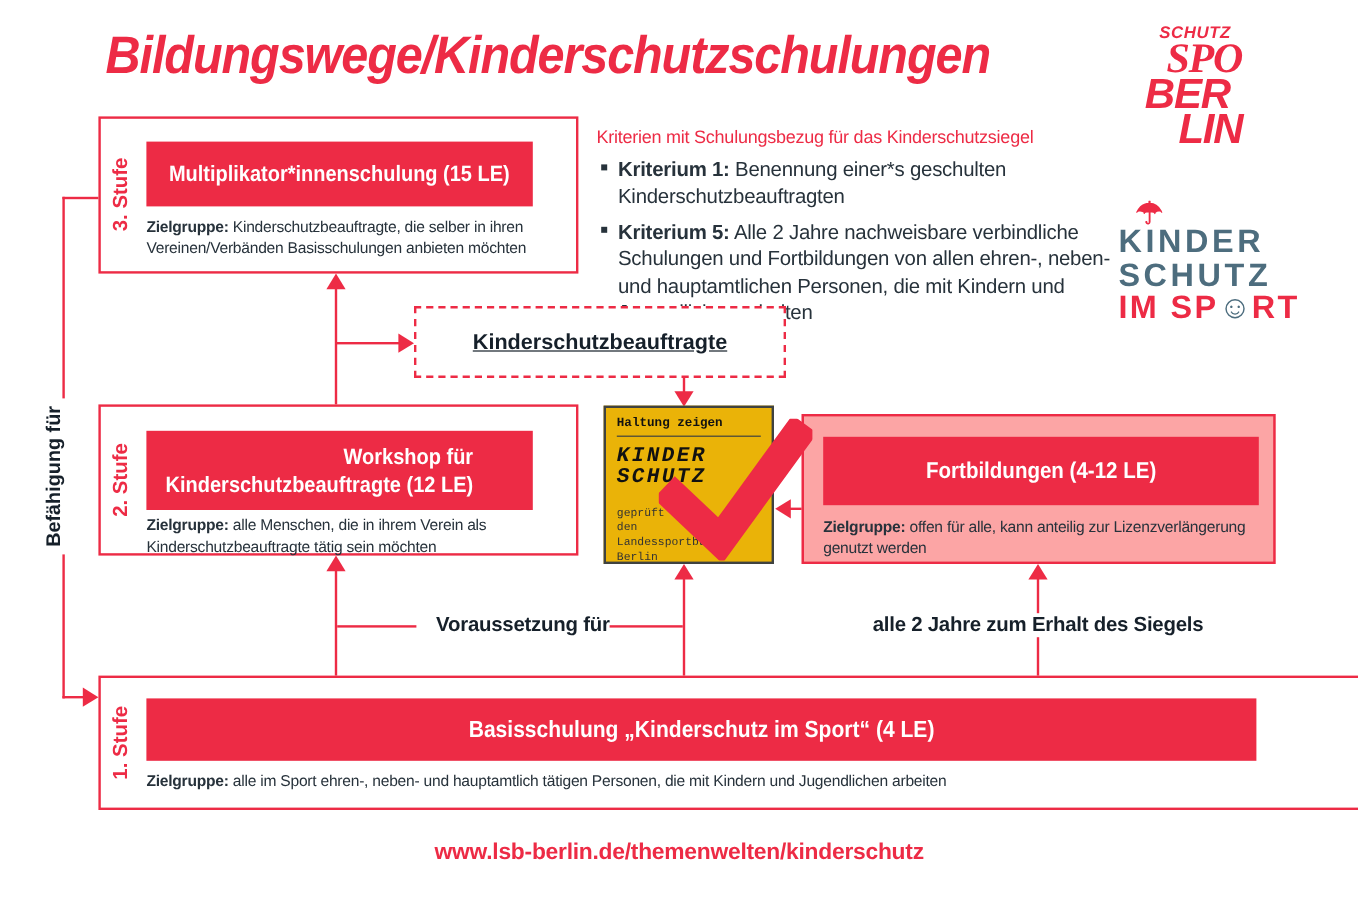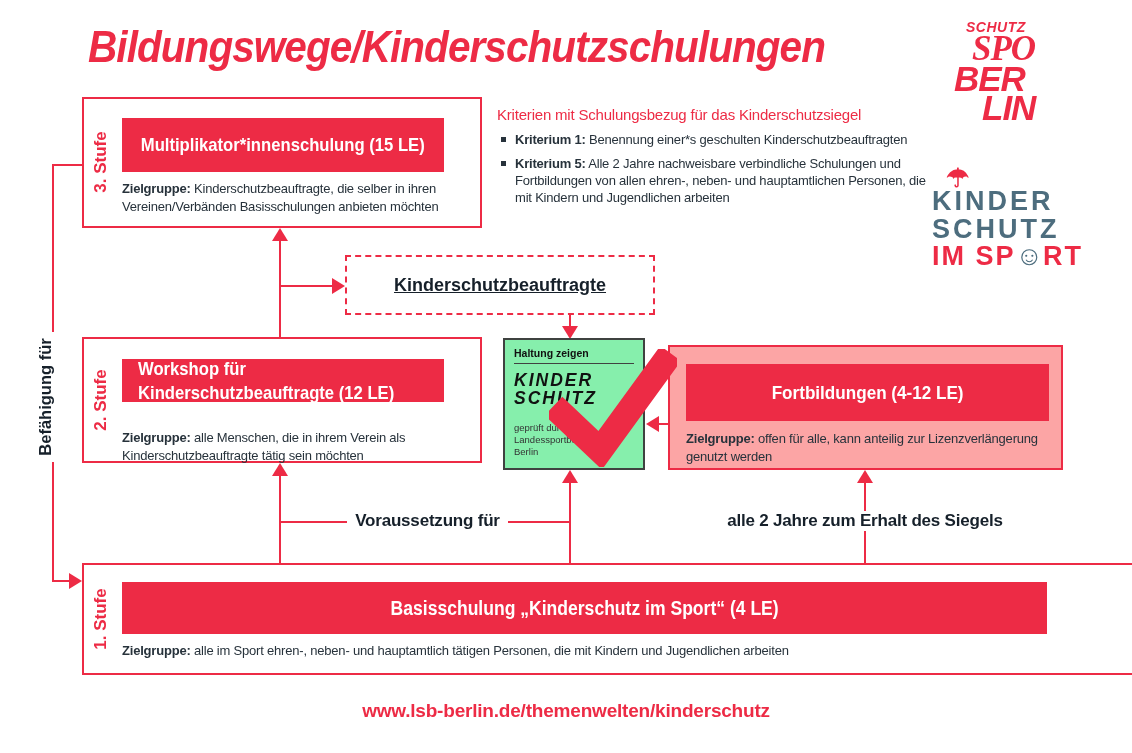--- a/index.html
+++ b/index.html
@@ -47,7 +47,7 @@
   .fortb {left:668px;top:345px;width:395px;height:125px;border:2px solid var(--red);background:#fca5a5;}
 
   .redbar{position:absolute;background:var(--red);color:#fff;font-weight:bold;
-          display:flex;align-items:center;}
+          display:flex;align-items:center;text-align:right;}
   .redbar .t{white-space:nowrap;transform:scaleX(.9);}
   .rb-center{justify-content:center;}
   .rb-center .t{transform-origin:center;}

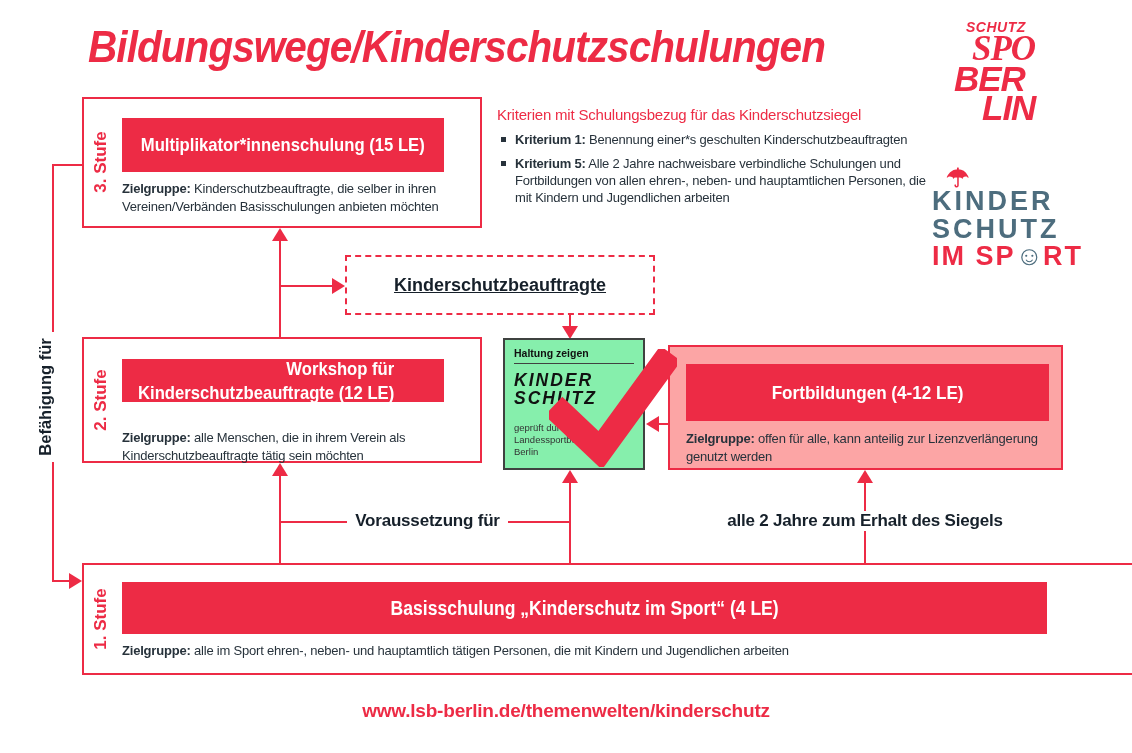--- a/index.html
+++ b/index.html
@@ -36,7 +36,7 @@
   
   .kriterien{left:497px;top:106px;width:438px;}
   .krit-head{color:var(--red);font-weight:normal;font-size:15px;letter-spacing:-.2px;margin-bottom:8px;}
-  .krit-item{display:flex;margin-bottom:7px;font-size:13px;line-height:1.32;letter-spacing:-.2px;}
+  .krit-item{display:flex;margin-bottom:7px;font-size:17px;line-height:1.32;letter-spacing:-.2px;}
   .krit-bullet{width:5px;height:5px;background:var(--ink);margin:6px 9px 0 4px;flex:none;}
 
   

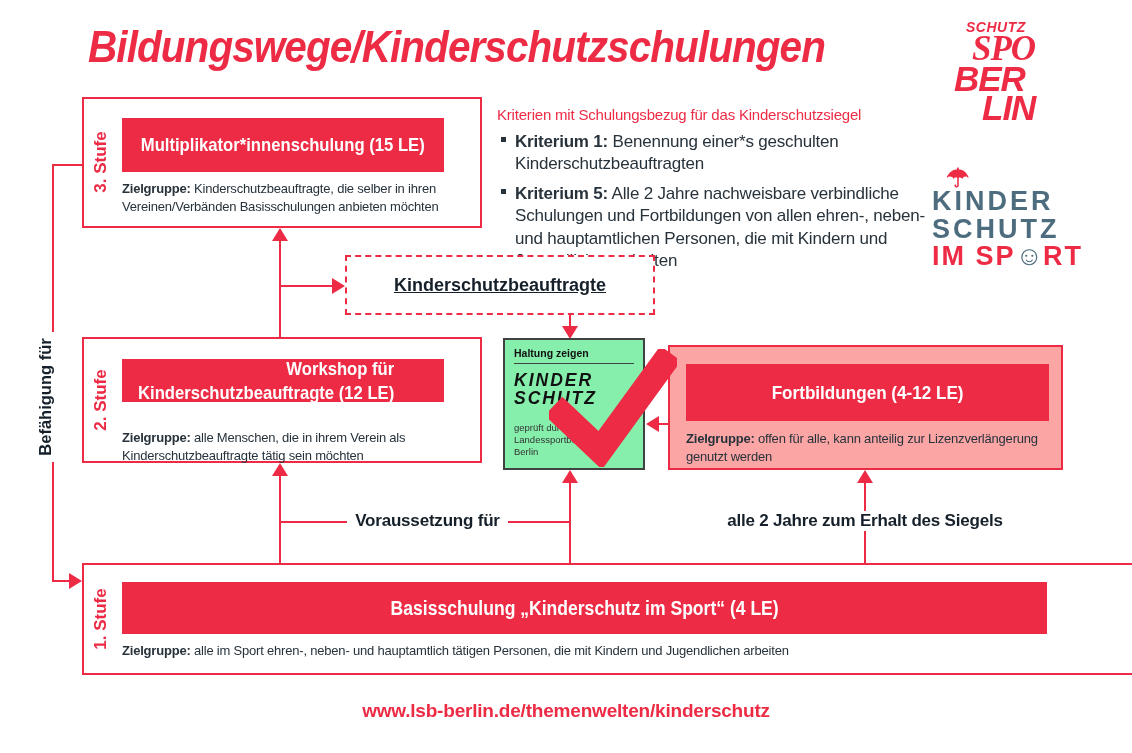--- a/index.html
+++ b/index.html
@@ -75,7 +75,7 @@
       display:flex;align-items:center;justify-content:center;font-weight:bold;font-size:18px;color:var(--black);background:#fff;text-decoration:underline;}
 
   
-  .seal{left:503px;top:338px;width:142px;height:132px;border:2px solid var(--sealborder);background:#86efac;padding:7px 9px;z-index:2;}
+  .seal{left:503px;top:338px;width:142px;height:132px;border:2px solid var(--sealborder);background:#eab308;padding:7px 9px;z-index:2;font-family:Liberation Mono, monospace;}
   .seal-head{font-size:10.5px;font-weight:bold;color:#111;border-bottom:1.5px solid var(--sealborder);padding-bottom:4px;margin-bottom:7px;}
   .seal-title{font-size:17.5px;font-weight:800;font-style:italic;color:#111;letter-spacing:2px;line-height:1.05;}
   .seal-foot{font-size:9.5px;color:#333;width:80px;margin-top:14px;line-height:1.3;}

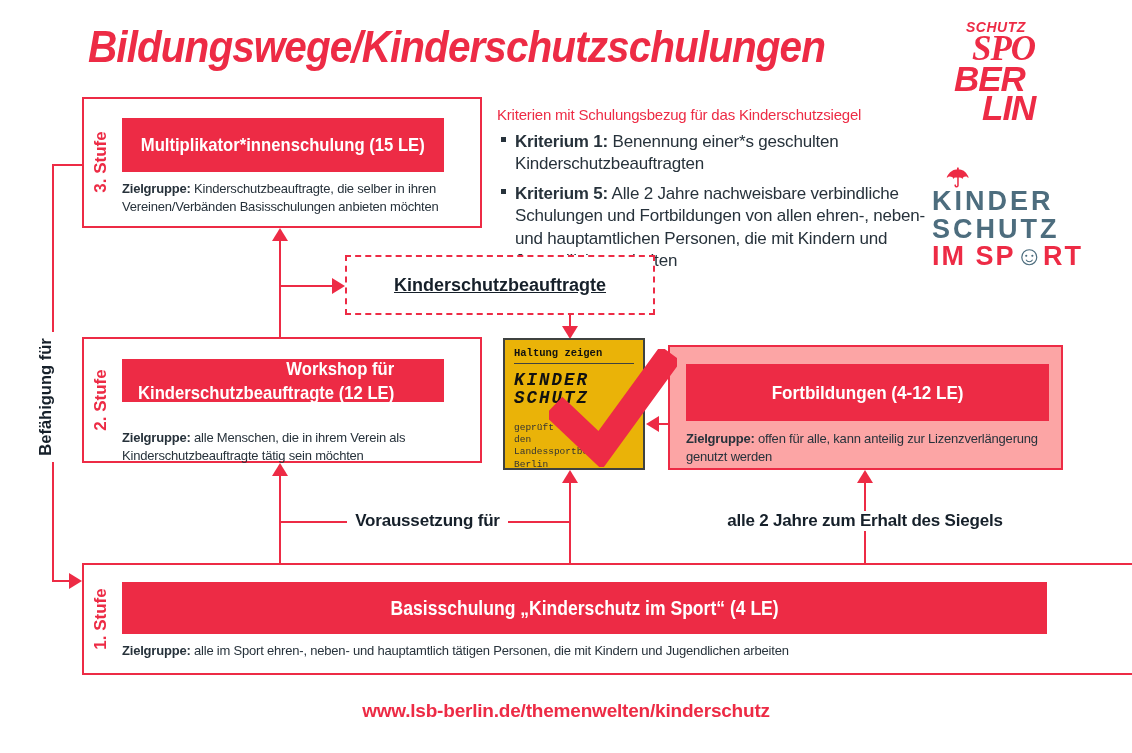--- a/index.html
+++ b/index.html
@@ -53,7 +53,7 @@
   .rb-center .t{transform-origin:center;}
   .rb-left .t{transform-origin:left center;}
   .rb3{left:38px;top:19px;width:322px;height:54px;font-size:18.5px;}
-  .rb2{left:38px;top:20px;width:322px;height:43px;font-size:18.5px;padding-left:16px;line-height:1.25;}
+  .rb2{left:38px;top:20px;width:322px;height:66px;font-size:18.5px;padding-left:16px;line-height:1.25;}
   .rbf{left:16px;top:17px;width:363px;height:57px;font-size:19px;}
   .rb1{left:38px;top:17px;width:925px;height:52px;font-size:19.5px;}
 

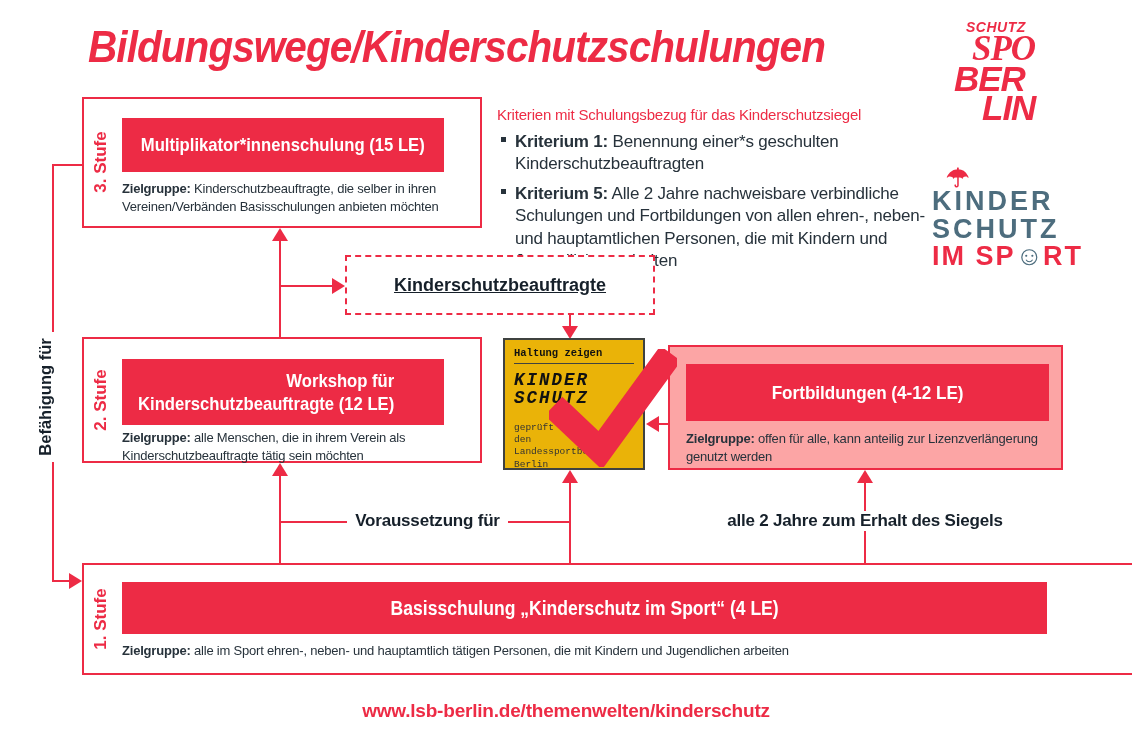--- a/index.html
+++ b/index.html
@@ -83,7 +83,7 @@
 
   
   .conn-label{font-weight:bold;color:var(--black);font-size:17px;letter-spacing:-.2px;text-align:center;}
-  .voraussetzung{left:347px;top:511px;width:161px;}
+  .voraussetzung{left:347px;top:511px;width:161px;text-align:right;}
   .alle2jahre{left:705px;top:511px;width:320px;background:#fff;z-index:2;}
 
   

